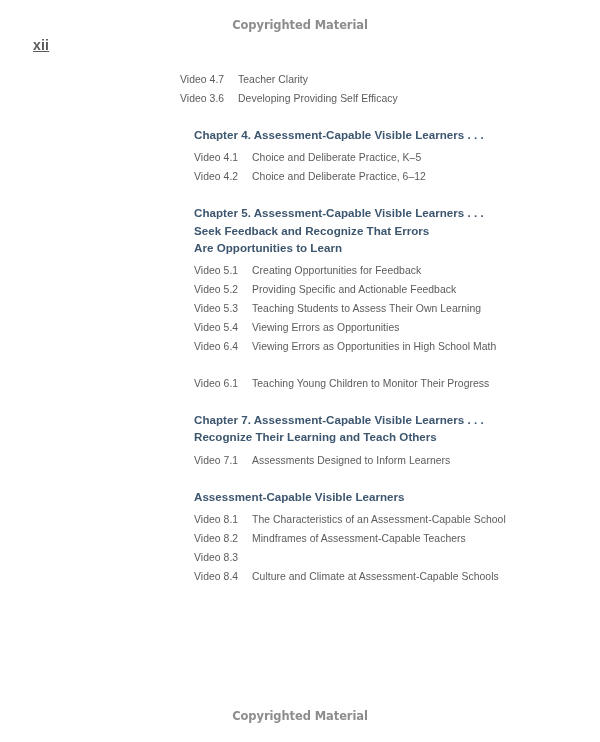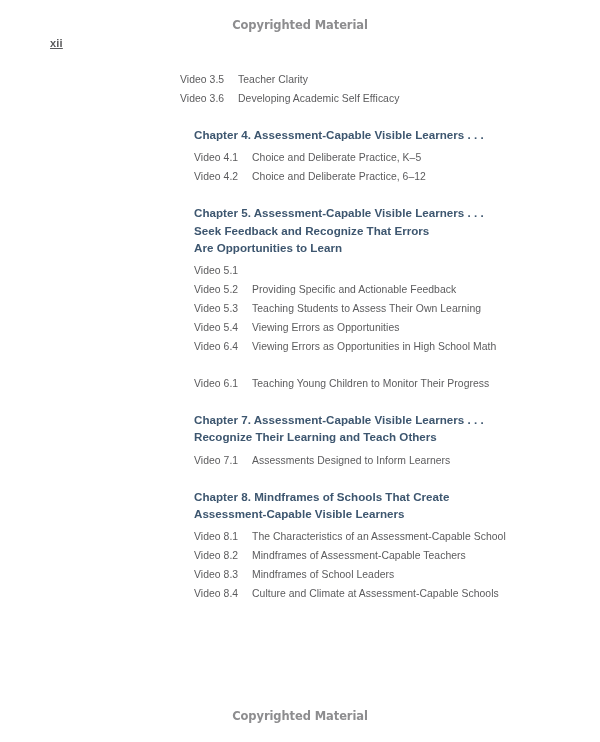--- a/index.html
+++ b/index.html
@@ -56,8 +56,8 @@
   .folio {
     position: absolute;
     top: 37px;
-    left: 50px;
-    font-size: 11px;
+    left: 33px;
+    font-size: 14px;
     font-weight: bold;
     color: #5a5a5c;
     letter-spacing: 0.2px;

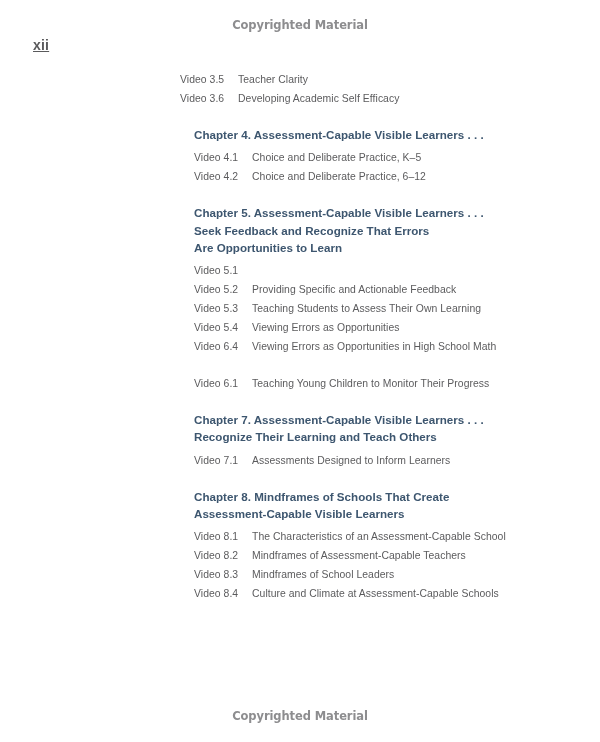--- a/index.html
+++ b/index.html
@@ -140,7 +140,7 @@
 
     <ul class="video-list lead-list">
         <li class="video-row">
-          <span class="video-label">Video 3.5</span>
+          <span class="video-label">Video 4.7</span>
           <span class="video-title">Teacher Clarity</span>
         </li>
         <li class="video-row">

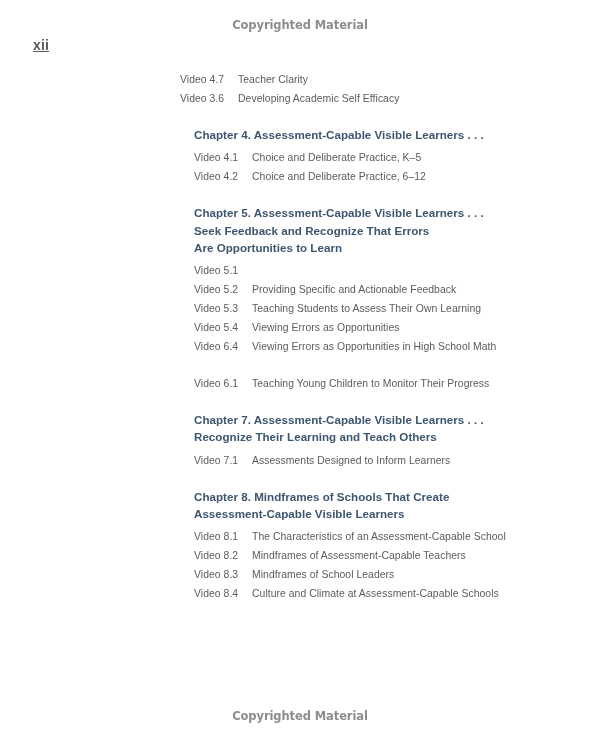--- a/index.html
+++ b/index.html
@@ -145,7 +145,7 @@
         </li>
         <li class="video-row">
           <span class="video-label">Video 3.6</span>
-          <span class="video-title">Developing Academic Self Efficacy</span>
+          <span class="video-title">Developing Providing Self Efficacy</span>
         </li>
       </ul>
 

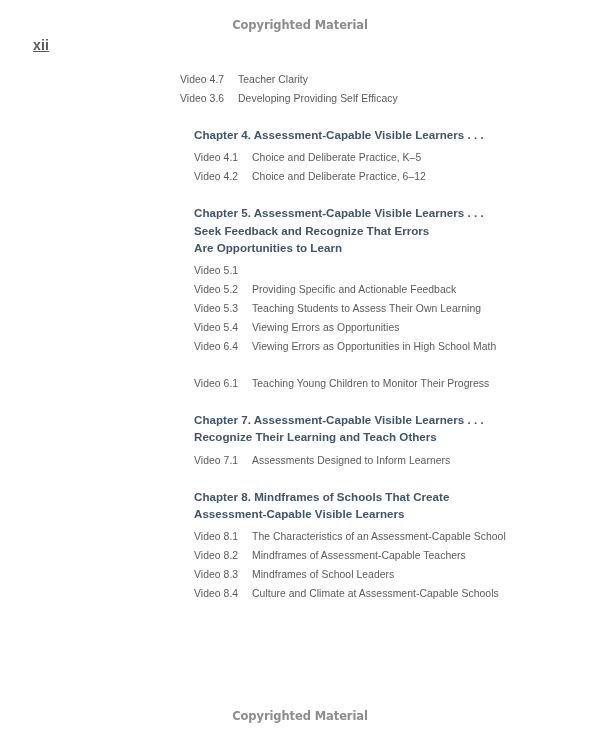--- a/index.html
+++ b/index.html
@@ -174,6 +174,7 @@
           <ul class="video-list">
             <li class="video-row">
               <span class="video-label">Video 5.1</span>
+              <span class="video-title">Creating Opportunities for Feedback</span>
             </li>
             <li class="video-row">
               <span class="video-label">Video 5.2</span>

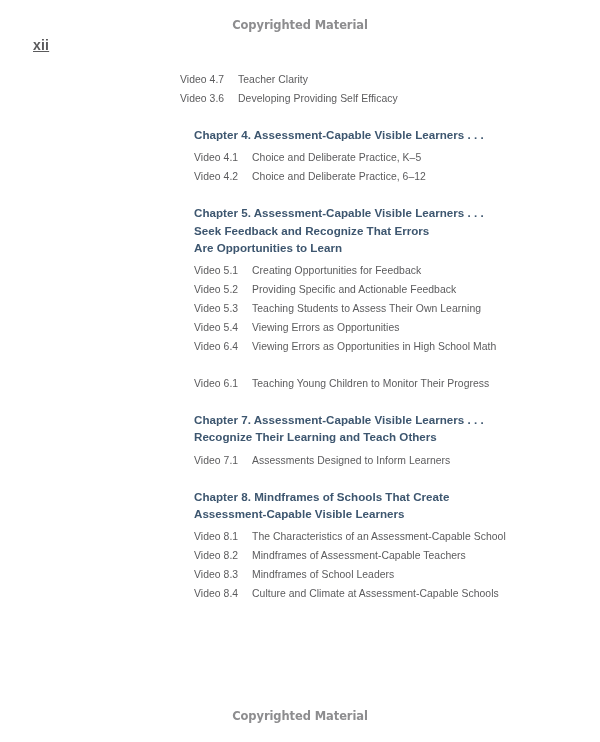--- a/index.html
+++ b/index.html
@@ -216,7 +216,6 @@
         </div>
         <div class="chapter-block spaced">
           <div>
-            <div class="chapter-heading">Chapter 8. Mindframes of Schools That Create</div>
             <div class="chapter-heading">Assessment-Capable Visible Learners</div>
           </div>
           <ul class="video-list">

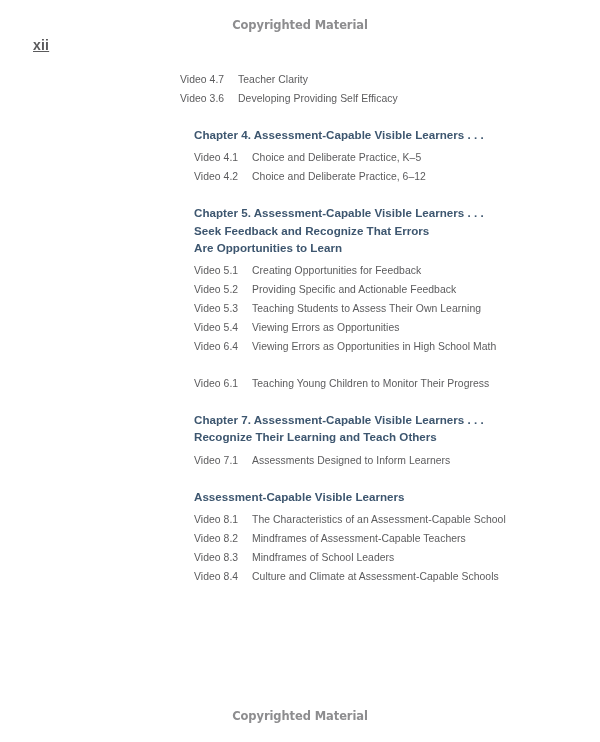--- a/index.html
+++ b/index.html
@@ -229,7 +229,6 @@
             </li>
             <li class="video-row">
               <span class="video-label">Video 8.3</span>
-              <span class="video-title">Mindframes of School Leaders</span>
             </li>
             <li class="video-row">
               <span class="video-label">Video 8.4</span>

